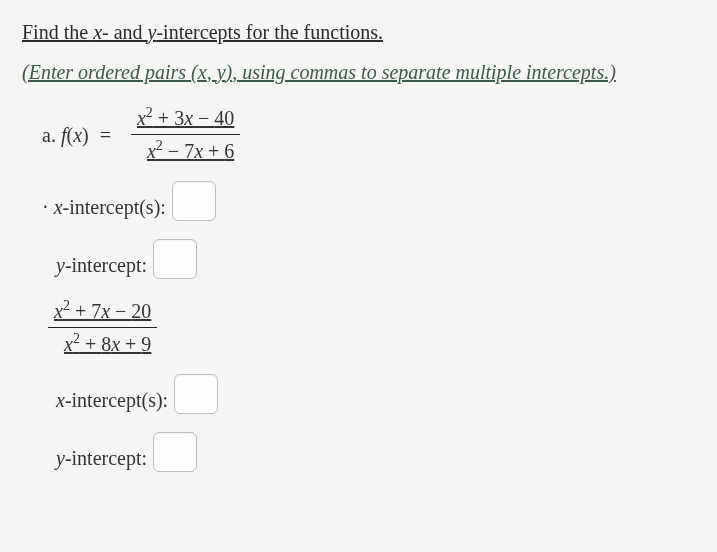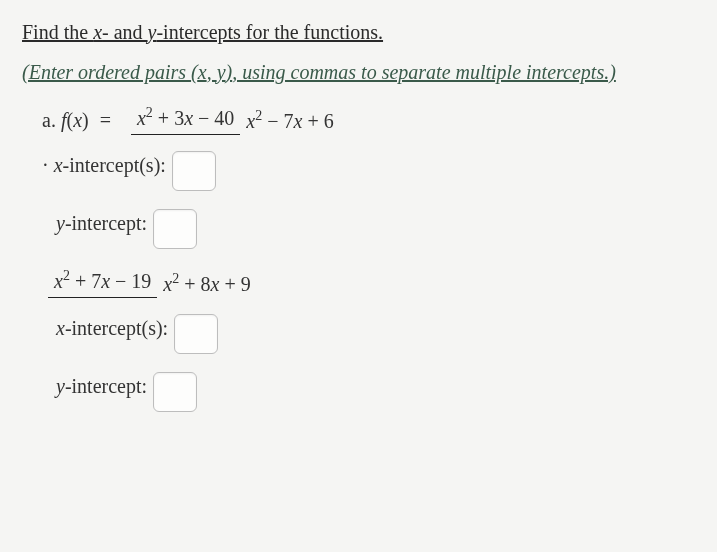--- a/index.html
+++ b/index.html
@@ -46,10 +46,11 @@
     }
     .fraction {
       display: inline-flex;
-      flex-direction: row;
-      align-items: center;
+      flex-direction: column;
+      align-items: flex-end;
       vertical-align: middle;
       margin-left: 6px;
+      text-decoration: underline;
     }
     .fraction .num {
       padding: 0 6px 2px 6px;

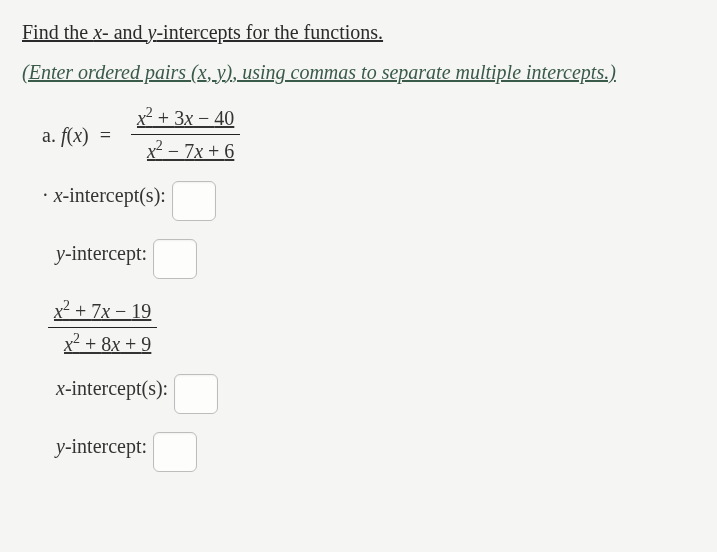--- a/index.html
+++ b/index.html
@@ -70,7 +70,7 @@
     }
     .answer-row {
       display: flex;
-      align-items: flex-start;
+      align-items: flex-end;
       margin-left: 34px;
       margin-bottom: 18px;
     }

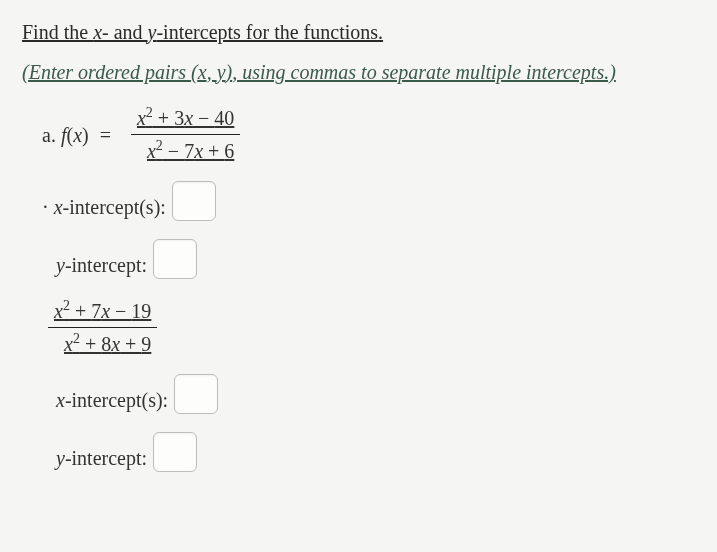--- a/index.html
+++ b/index.html
@@ -139,7 +139,7 @@
   <div class="func-line">
     <span class="fraction">
       <span class="num">
-        <span class="math-it">x</span><span class="sup">2</span><span> + </span><span>7</span><span class="math-it">x</span><span> − </span><span>19</span>
+        <span class="math-it">x</span><span class="sup">2</span><span> + </span><span>7</span><span class="math-it">x</span><span> − </span><span>20</span>
       </span>
       <span class="den">
         <span class="math-it">x</span><span class="sup">2</span><span> + </span><span>8</span><span class="math-it">x</span><span> + </span><span>9</span>

